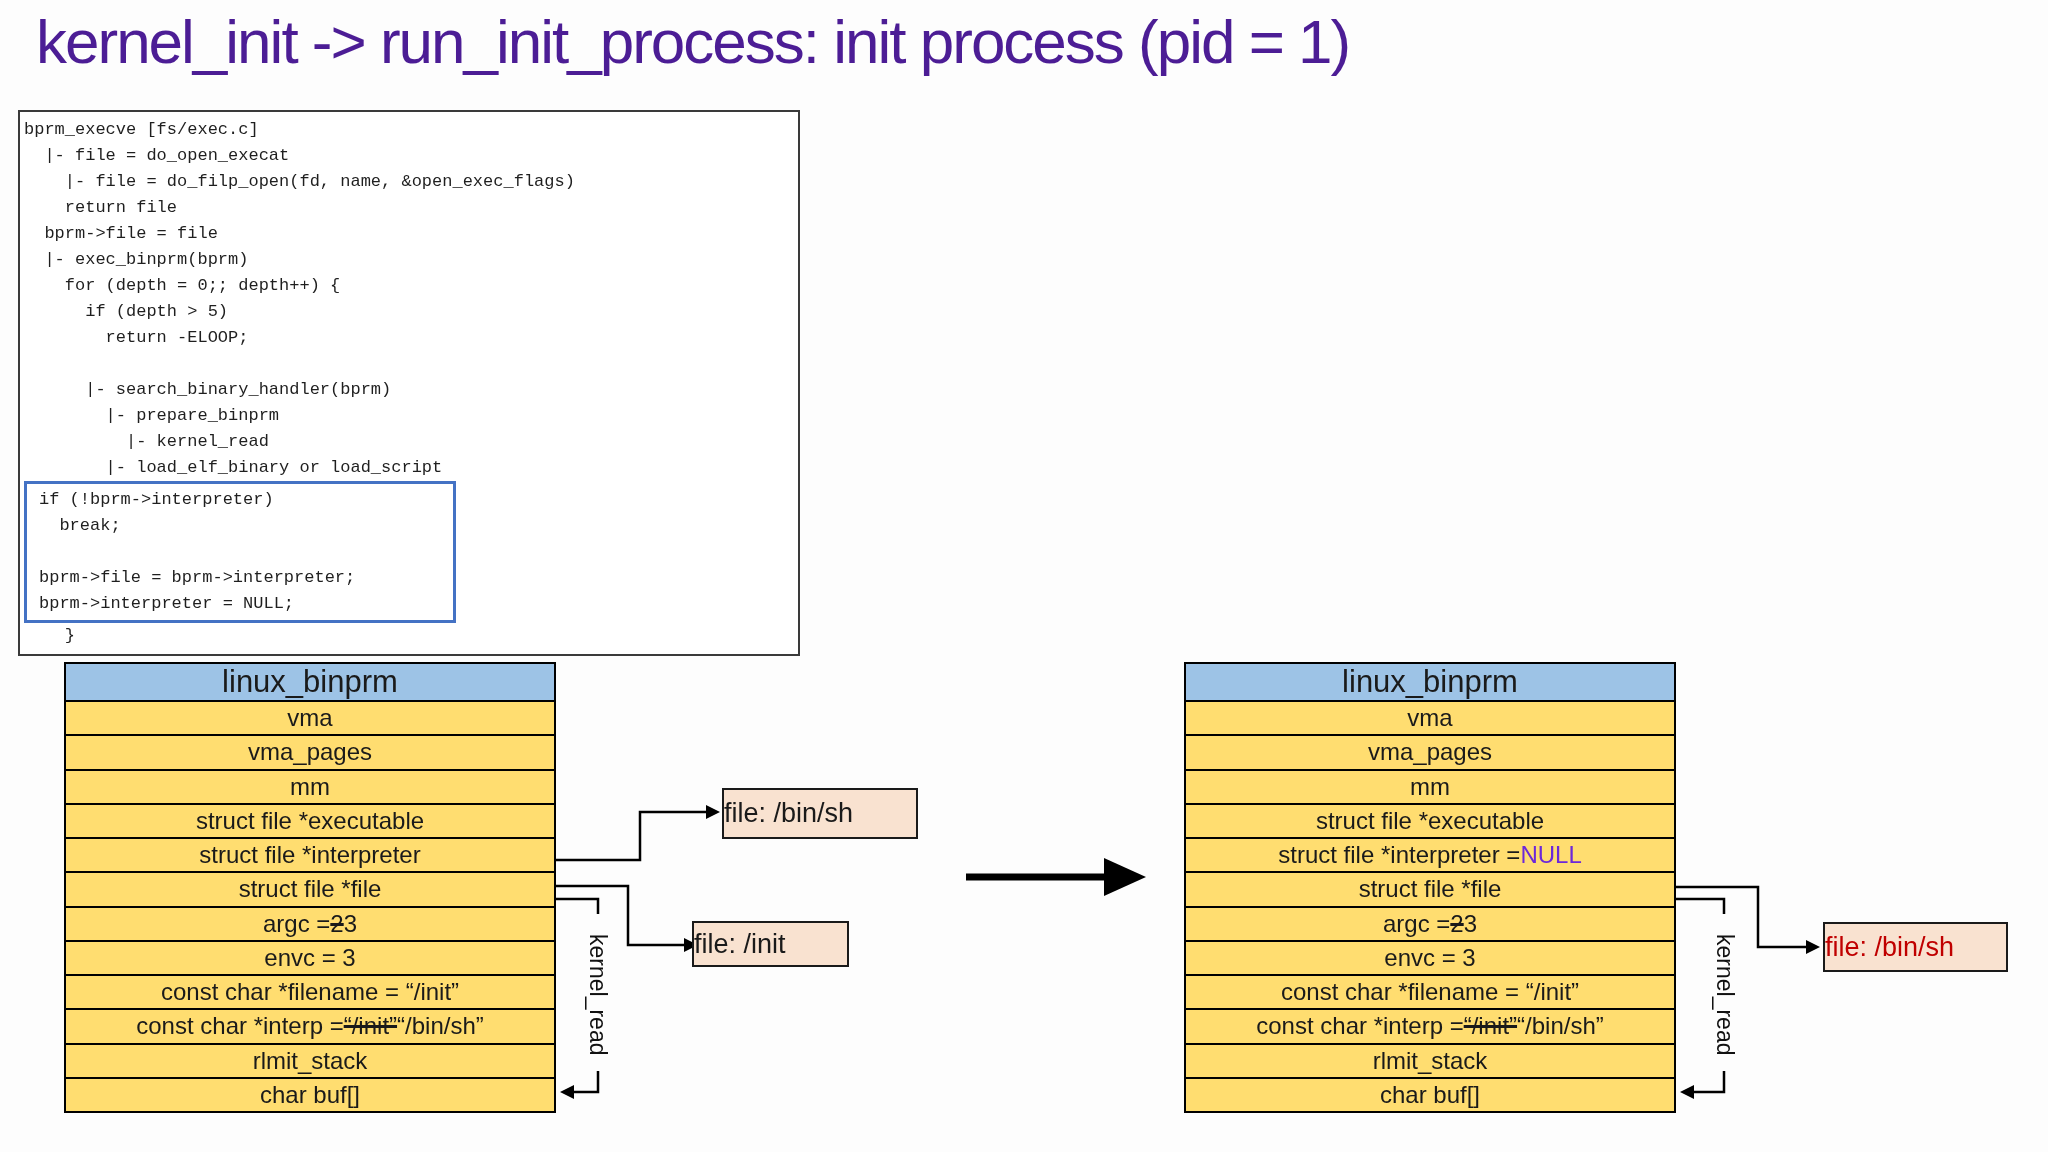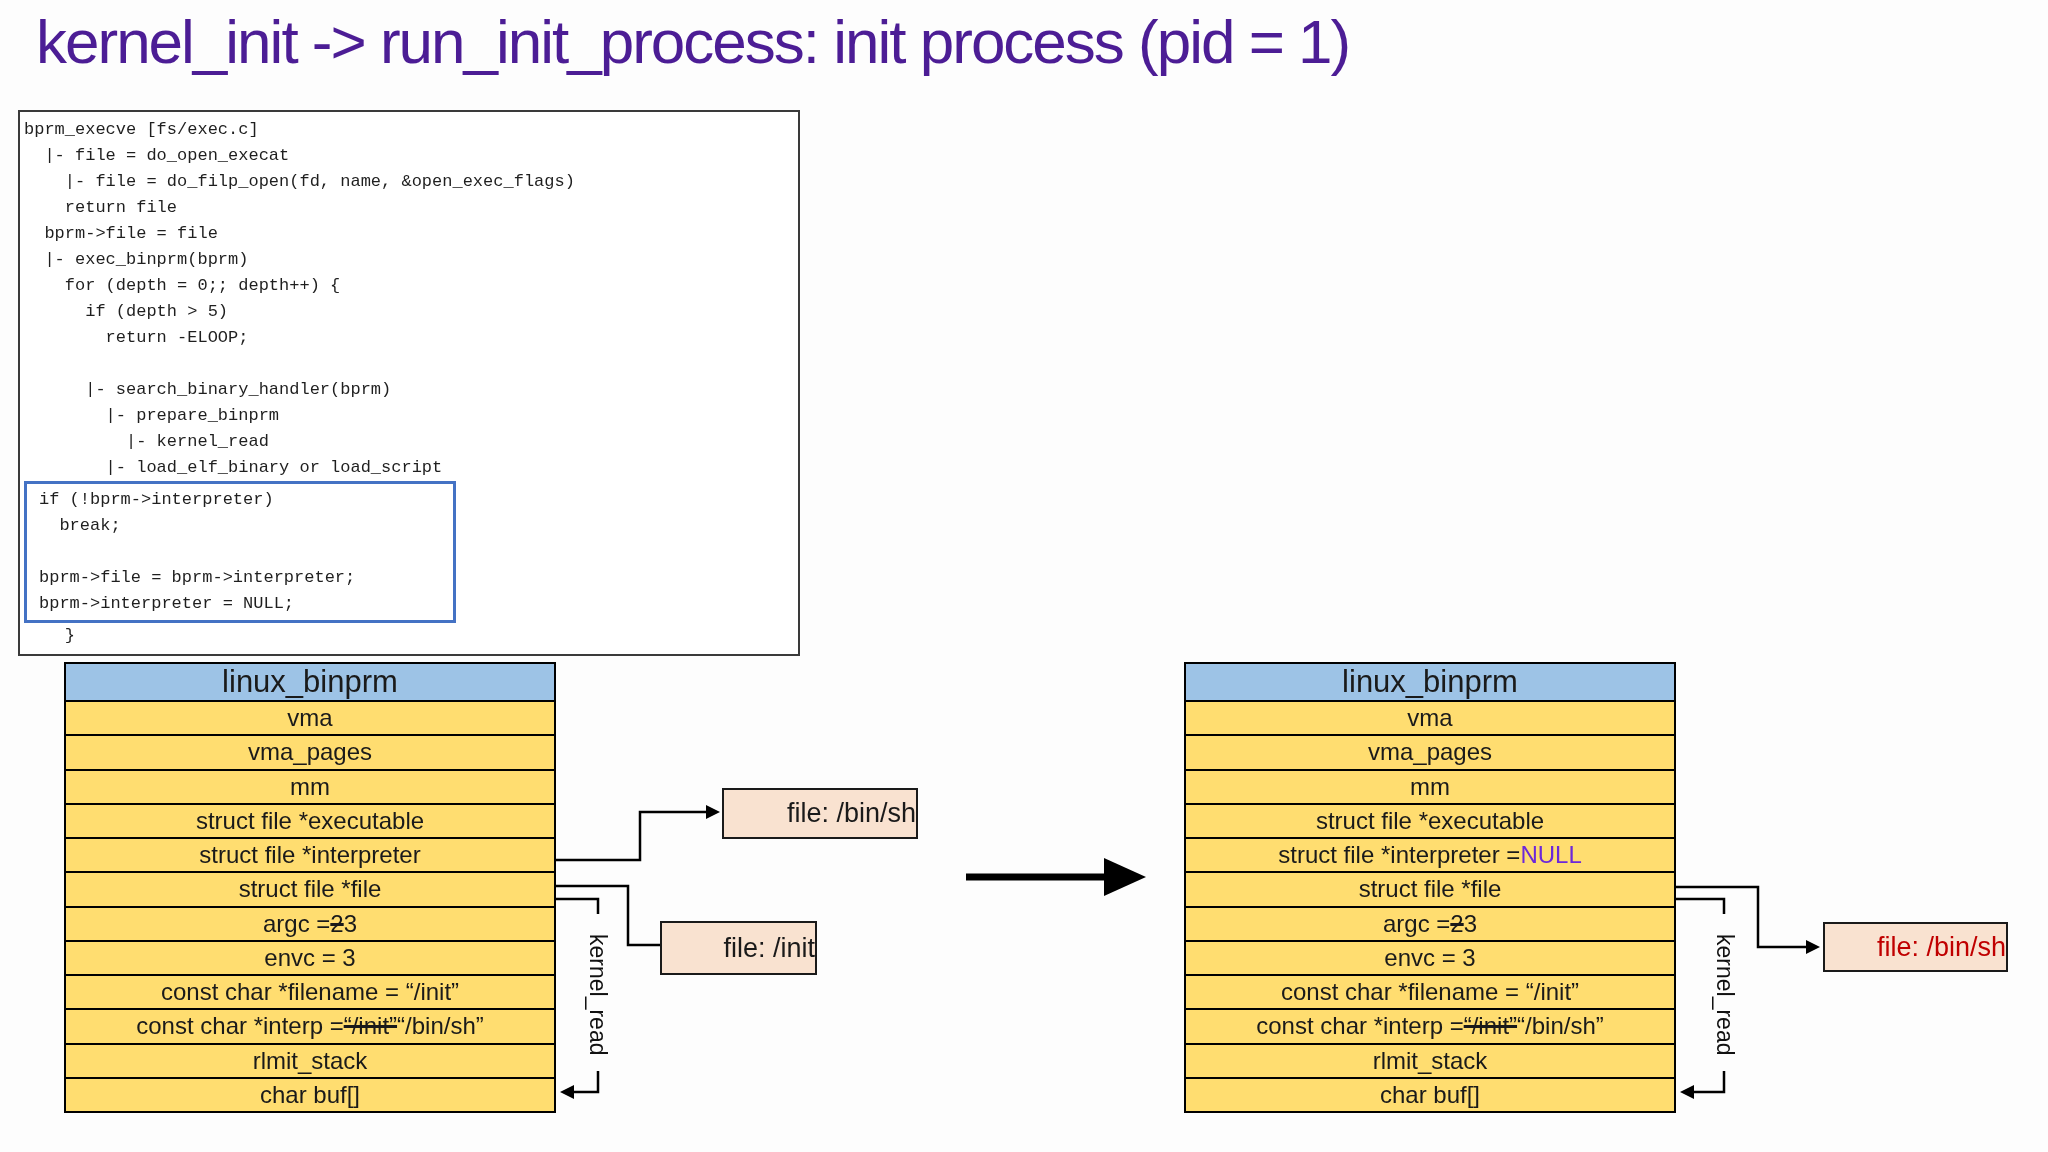--- a/index.html
+++ b/index.html
@@ -29,7 +29,7 @@
   .red{color:#6d28d9;}
   .file-box{position:absolute;box-sizing:border-box;background:#F9E2D0;
             border:2.5px solid #1a1a1a;display:flex;align-items:center;
-            justify-content:flex-end;font-size:27px;white-space:nowrap;}
+            justify-content:flex-start;font-size:27px;white-space:nowrap;}
   .fb-binsh-left{left:722px;top:788px;width:196px;height:51px;}
   .fb-init{left:660px;top:921px;width:157px;height:54px;}
   .fb-binsh-right{left:1823px;top:922px;width:185px;height:50px;color:#C00000;}

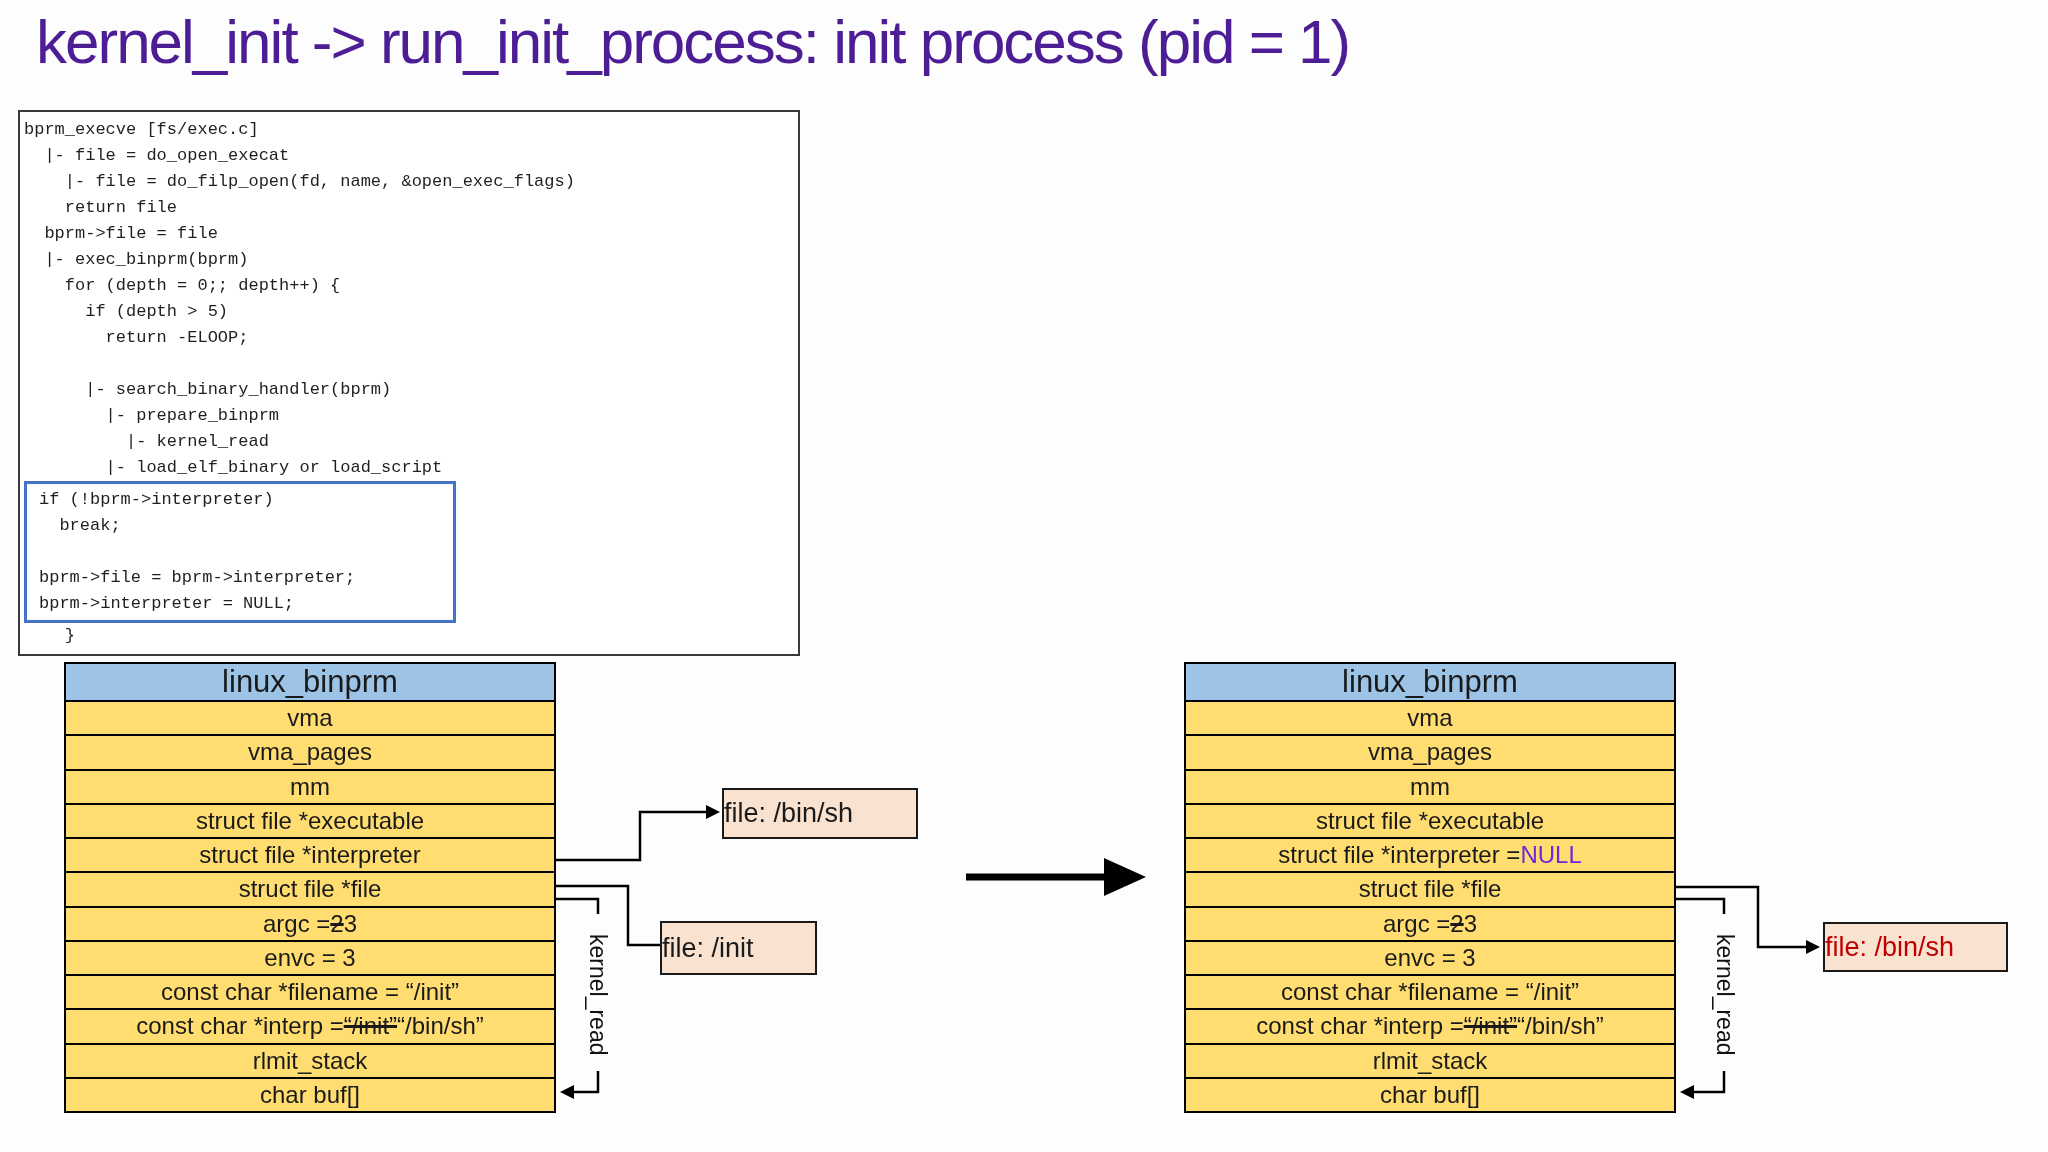--- a/index.html
+++ b/index.html
@@ -31,7 +31,7 @@
             border:2.5px solid #1a1a1a;display:flex;align-items:center;
             justify-content:flex-start;font-size:27px;white-space:nowrap;}
   .fb-binsh-left{left:722px;top:788px;width:196px;height:51px;}
-  .fb-init{left:660px;top:921px;width:157px;height:54px;}
+  .fb-init{left:692px;top:921px;width:157px;height:46px;}
   .fb-binsh-right{left:1823px;top:922px;width:185px;height:50px;color:#C00000;}
   .vlabel{position:absolute;writing-mode:vertical-rl;font-size:23px;
           white-space:nowrap;color:#111;}

